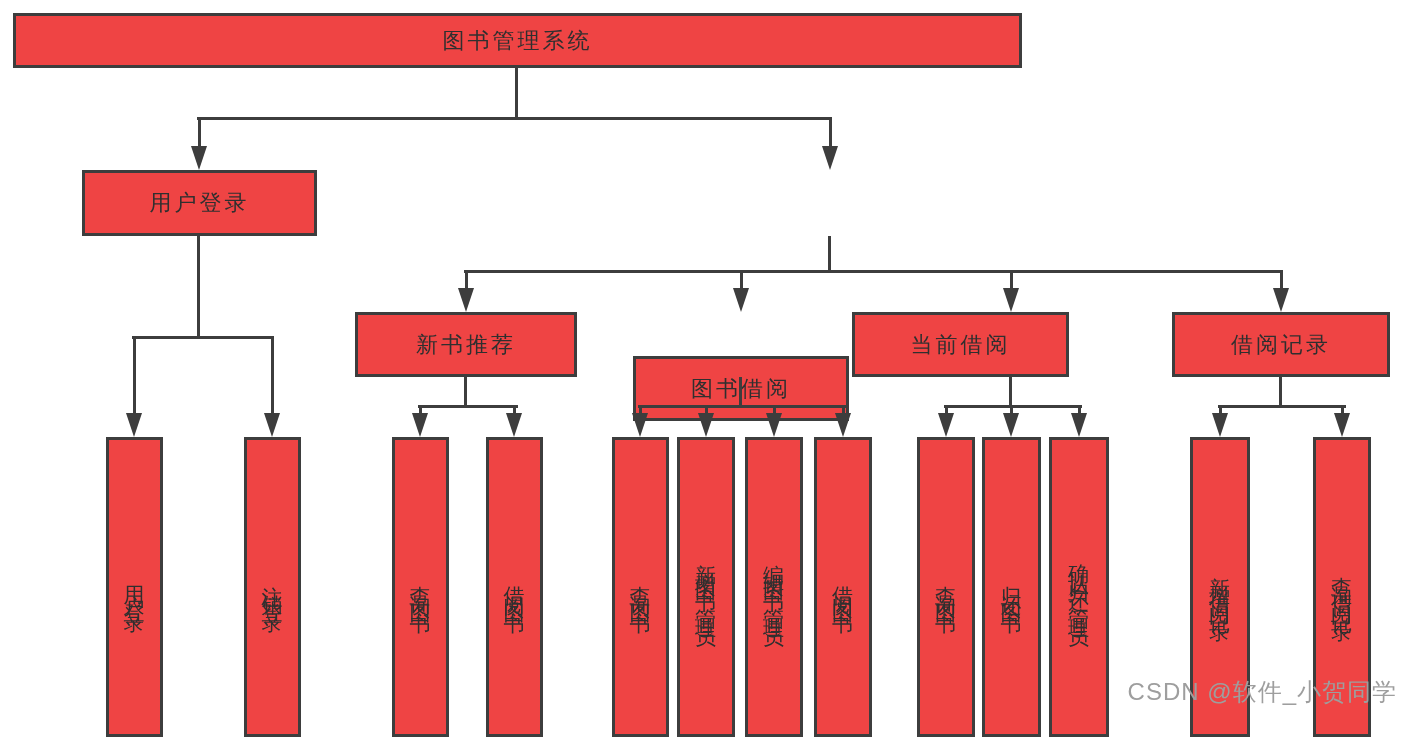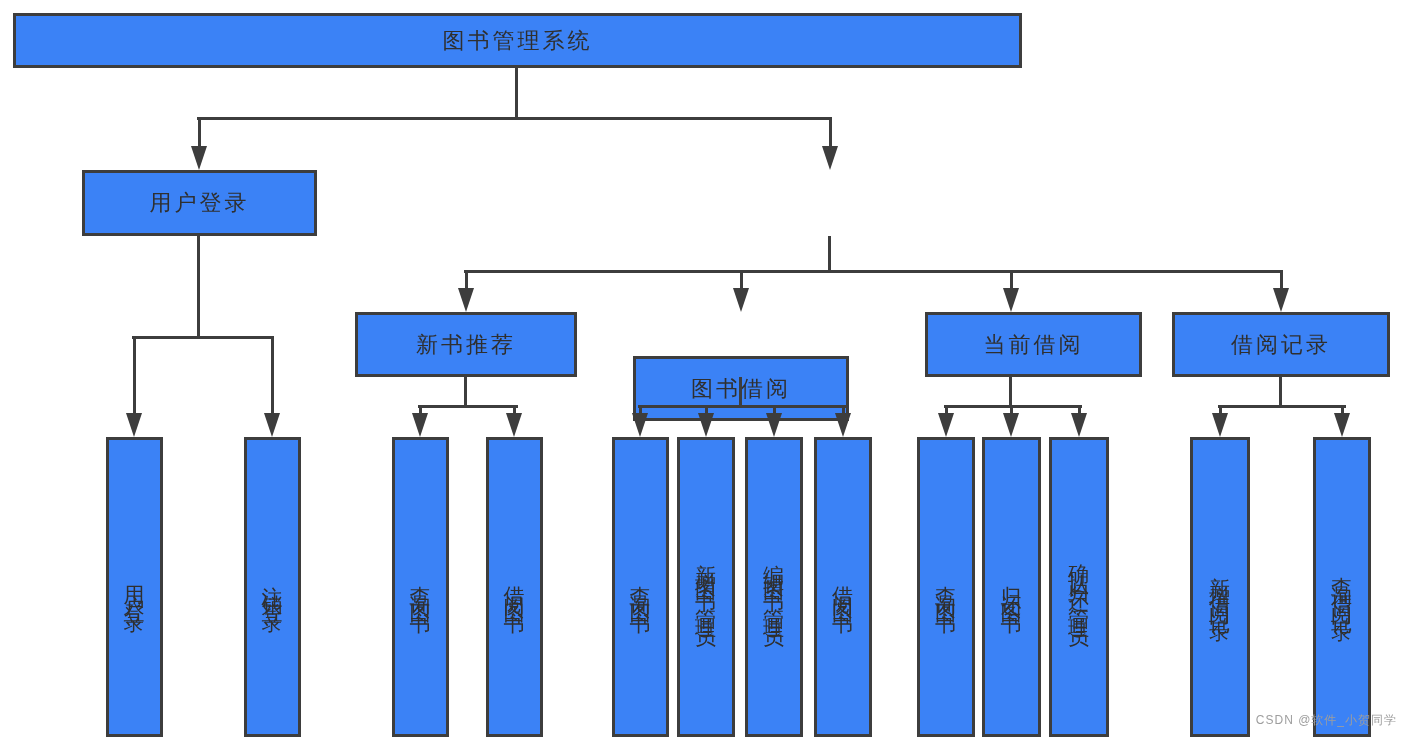--- a/index.html
+++ b/index.html
@@ -17,7 +17,7 @@
     position: absolute;
     box-sizing: border-box;
     border: 3px solid var(--line, #3d3d3d);
-    background: #3b82f6;
+    background: #ef4444;
     display: flex;
     align-items: center;
     justify-content: center;

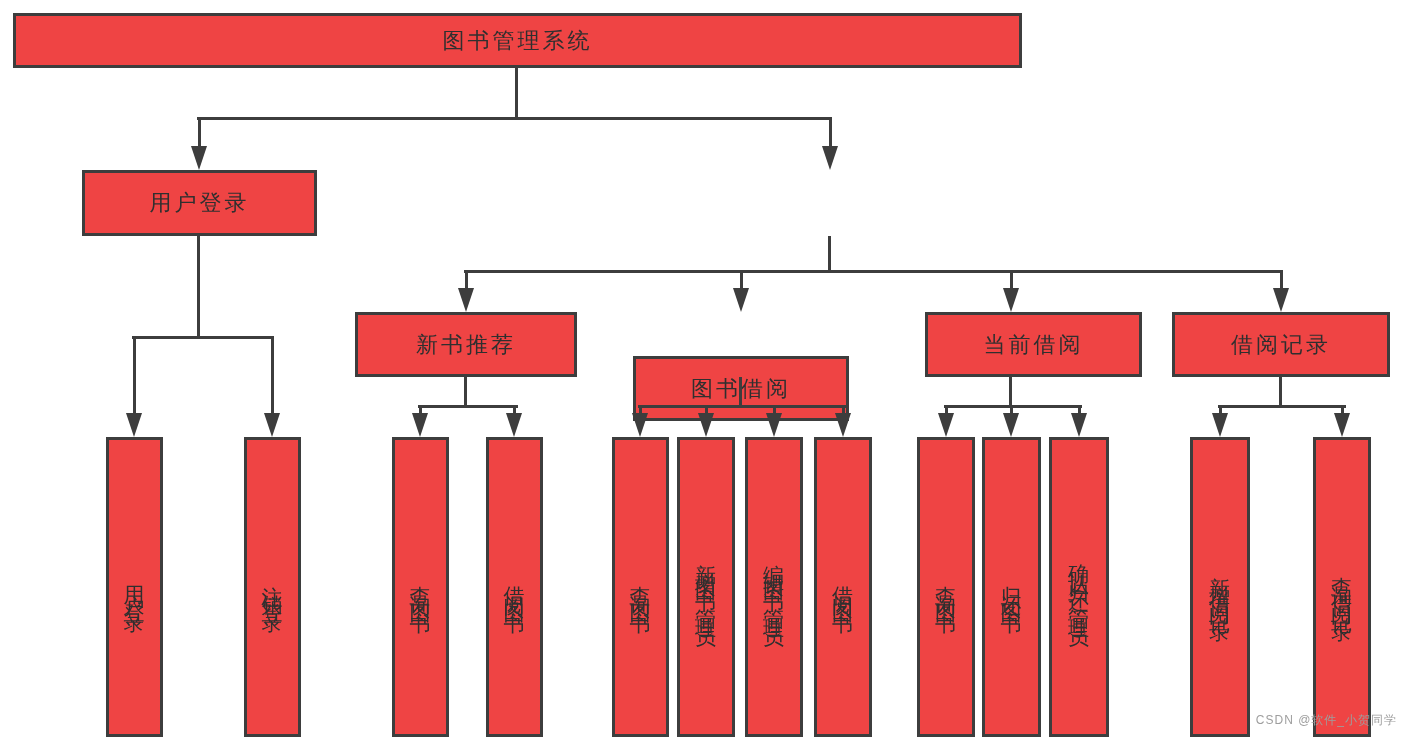--- a/index.html
+++ b/index.html
@@ -122,7 +122,7 @@
   <div class="box" style="left:633px; top:312px; width:216px; height:65px;margin-top:44px;">
     <span class="lbl">图书借阅</span>
   </div>
-  <div class="box" style="left:925px; top:312px; width:217px; height:65px;">
+  <div class="box" style="left:852px; top:312px; width:217px; height:65px;">
     <span class="lbl">当前借阅</span>
   </div>
   <div class="box" style="left:1172px; top:312px; width:218px; height:65px;">

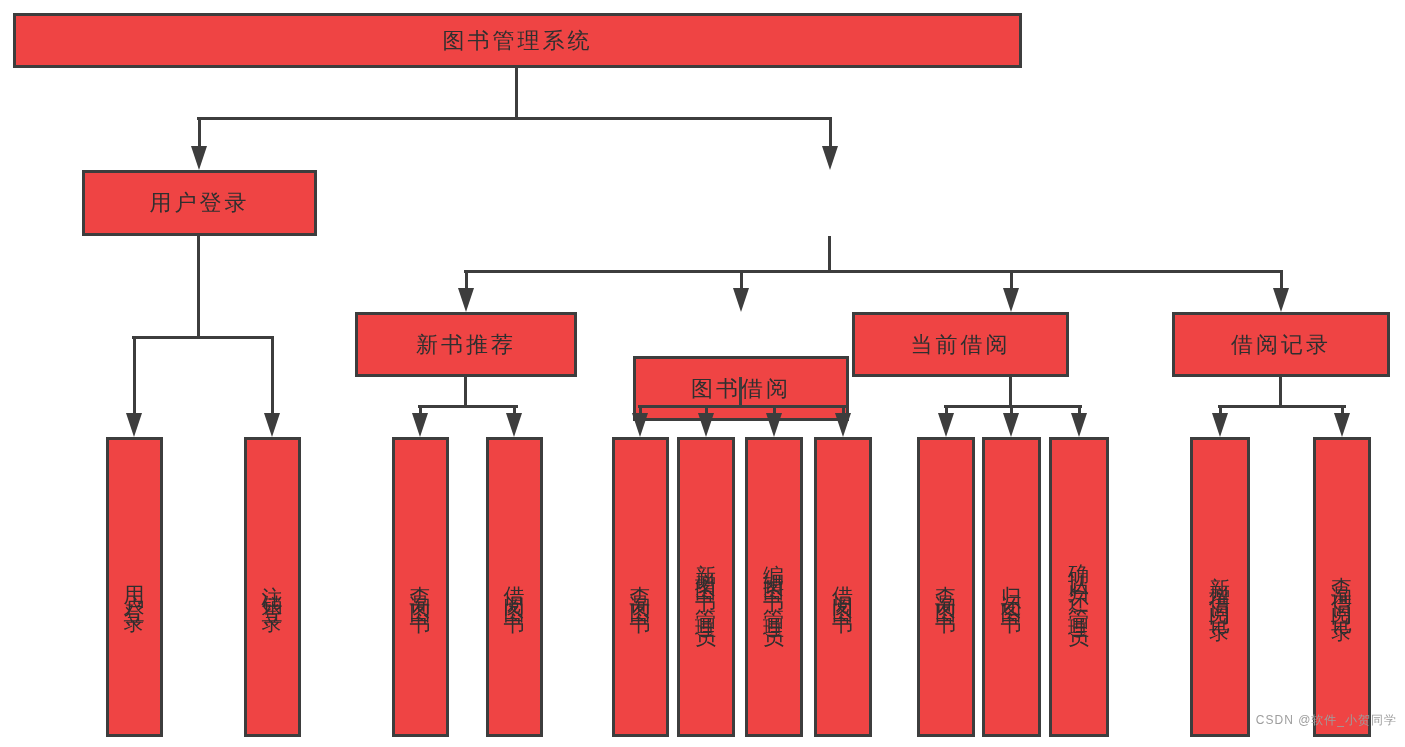--- a/index.html
+++ b/index.html
@@ -55,8 +55,8 @@
   .watermark {
     position: absolute;
     right: 8px;
-    top: 712px;
-    font-size: 12px;
+    top: 676px;
+    font-size: 24px;
     letter-spacing: 1px;
     color: var(--wm, #9e9e9e);
     white-space: nowrap;

